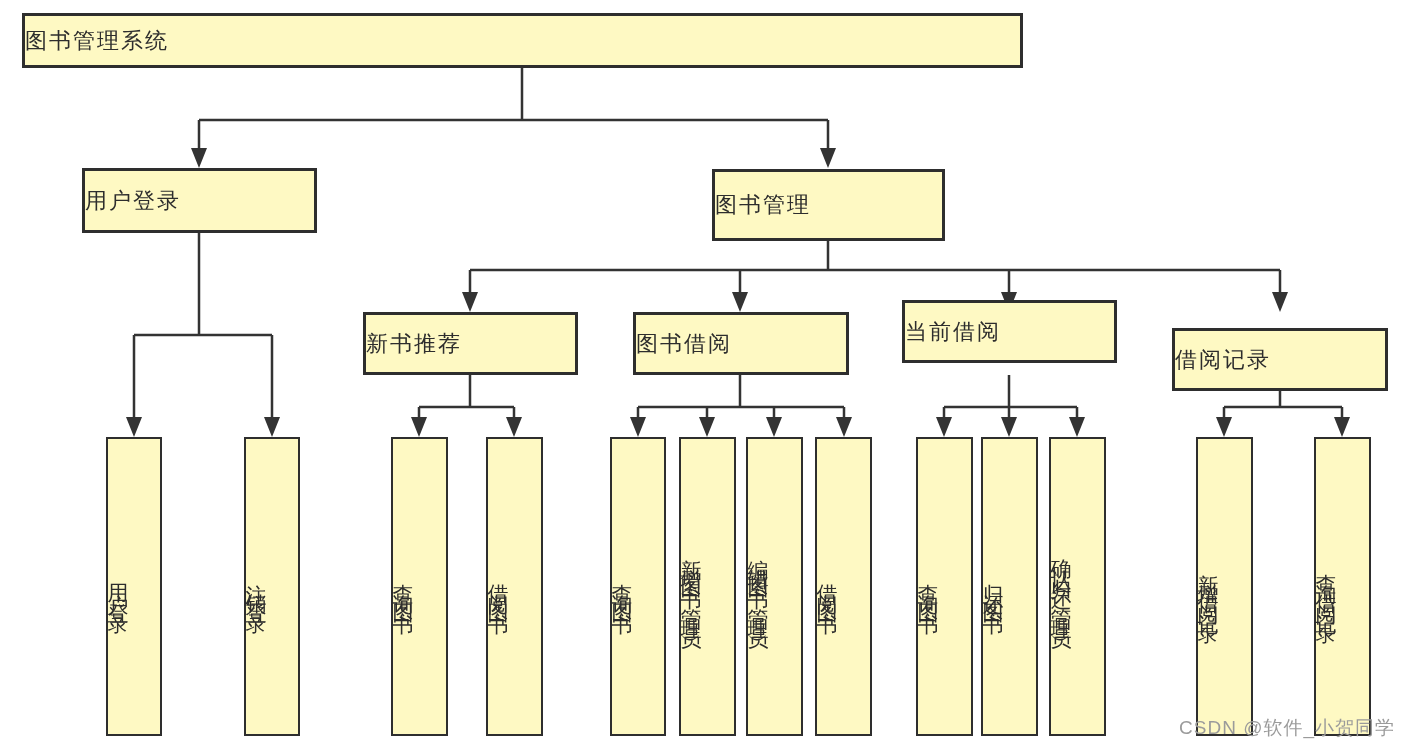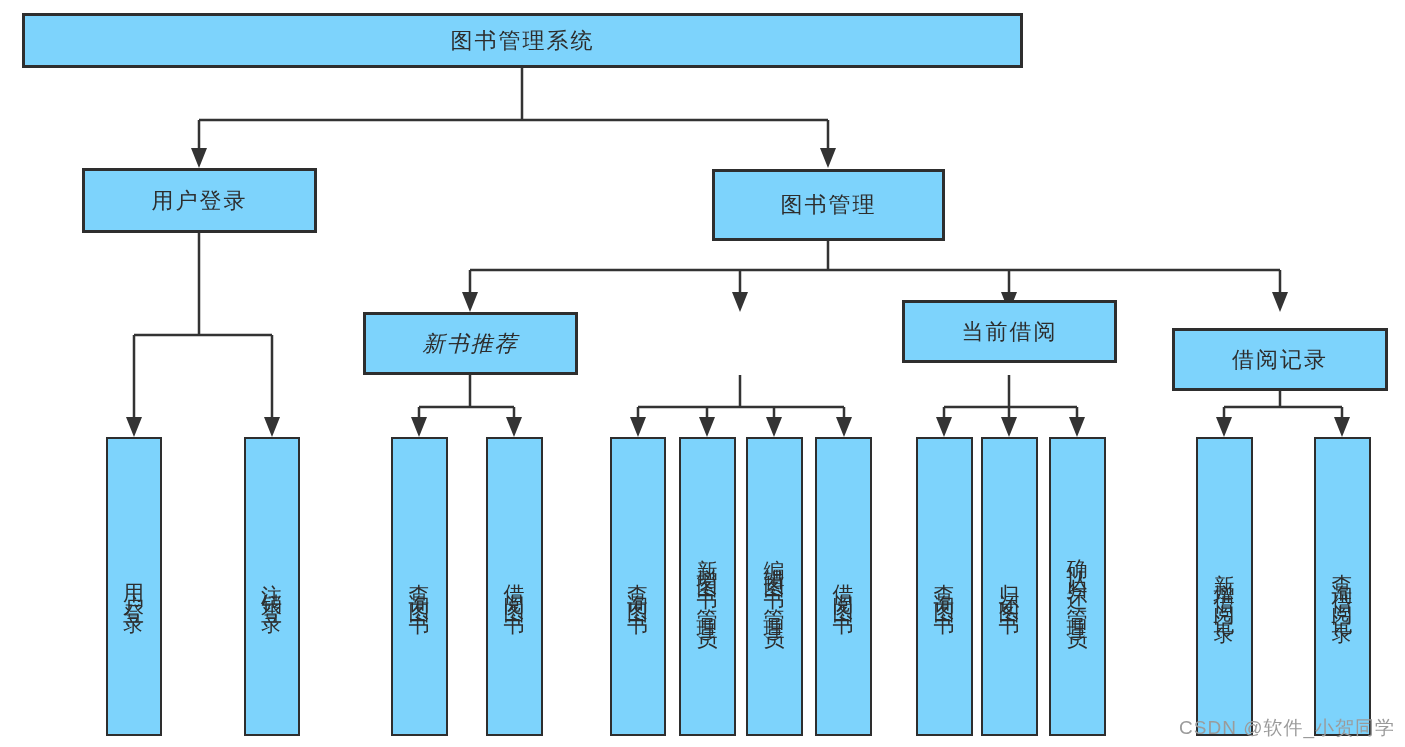--- a/index.html
+++ b/index.html
@@ -28,11 +28,11 @@
   .node {
     position: absolute;
     box-sizing: border-box;
-    background: #7dd3fc;
+    background: #fef9c3;
     border: 3px solid var(--border);
     display: flex;
     align-items: center;
-    justify-content: center;
+    justify-content: flex-start;
     z-index: 2;
     font-size: 22px;
     letter-spacing: 2px;

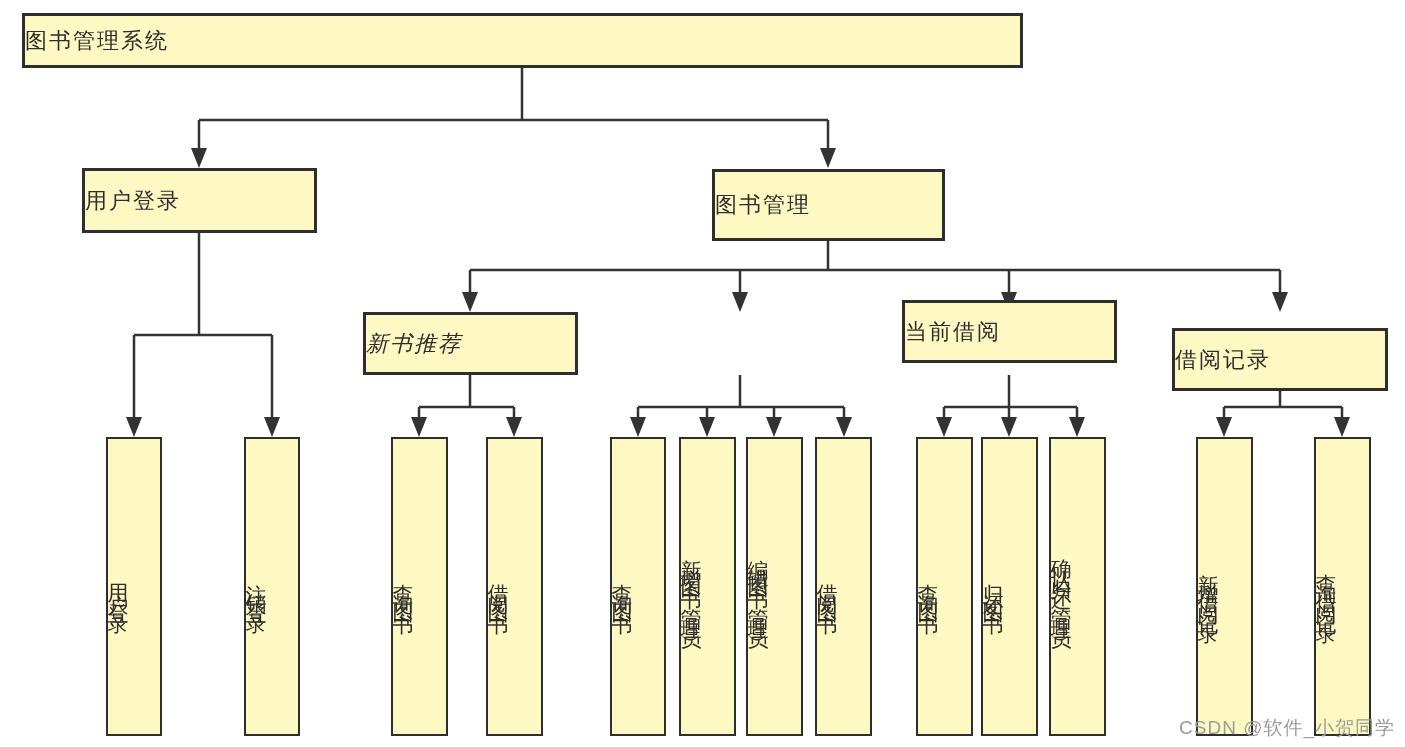--- a/index.html
+++ b/index.html
@@ -97,7 +97,7 @@
     <span class="lbl">图书管理</span>
   </div>
 
-  <div class="node" style="left:363px; top:312px; width:215px; height:63px;font-style:italic;">
+  <div class="node" style="left:363px; top:312px; width:215px; height:63px;">
     <span class="lbl">新书推荐</span>
   </div>
   <div class="node" style="left:902px; top:300px; width:215px; height:63px;">

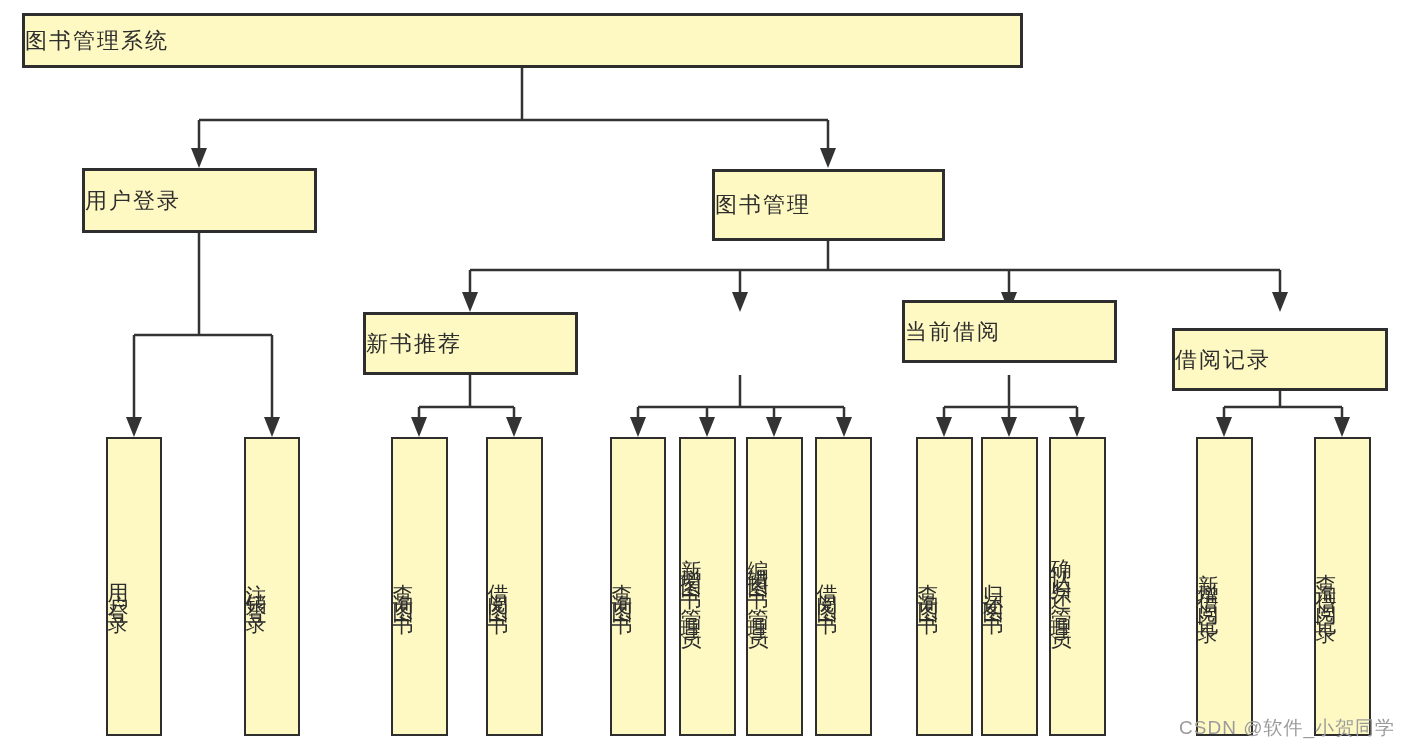--- a/index.html
+++ b/index.html
@@ -100,6 +100,9 @@
   <div class="node" style="left:363px; top:312px; width:215px; height:63px;">
     <span class="lbl">新书推荐</span>
   </div>
+  <div class="node" style="left:633px; top:312px; width:216px; height:63px;">
+    <span class="lbl">图书借阅</span>
+  </div>
   <div class="node" style="left:902px; top:300px; width:215px; height:63px;">
     <span class="lbl">当前借阅</span>
   </div>

